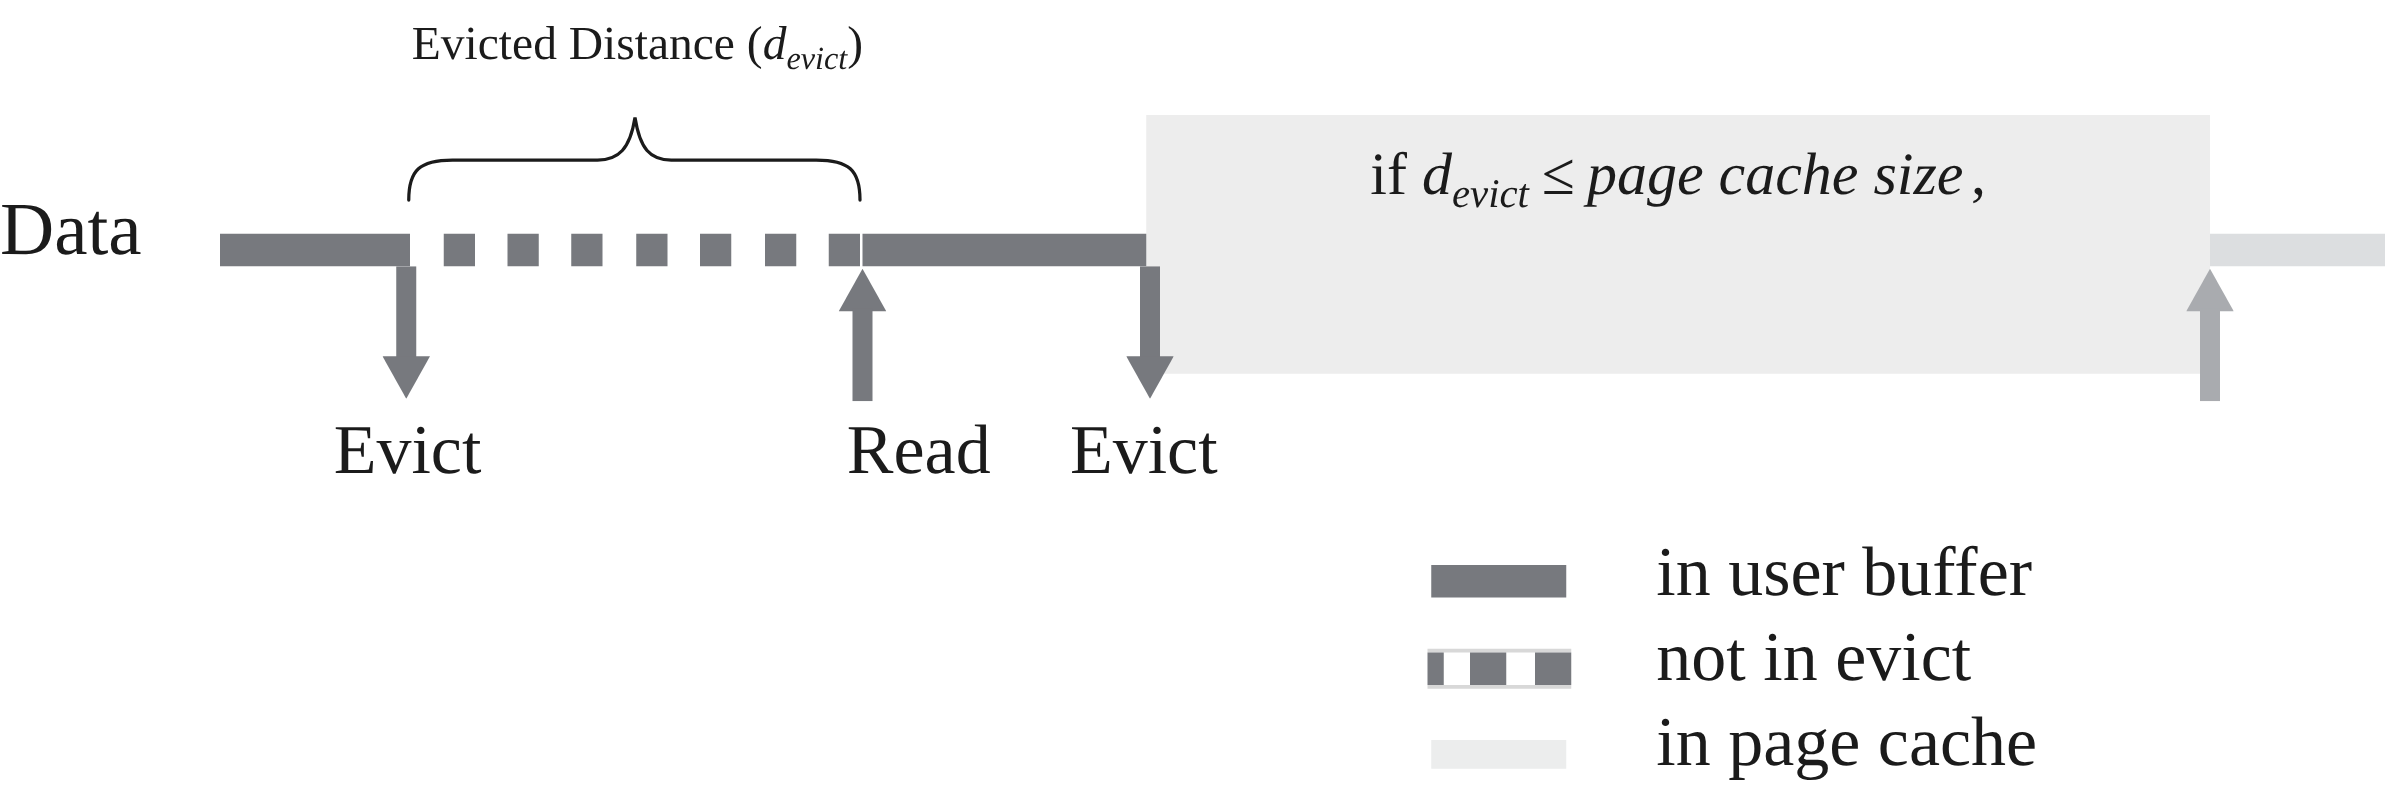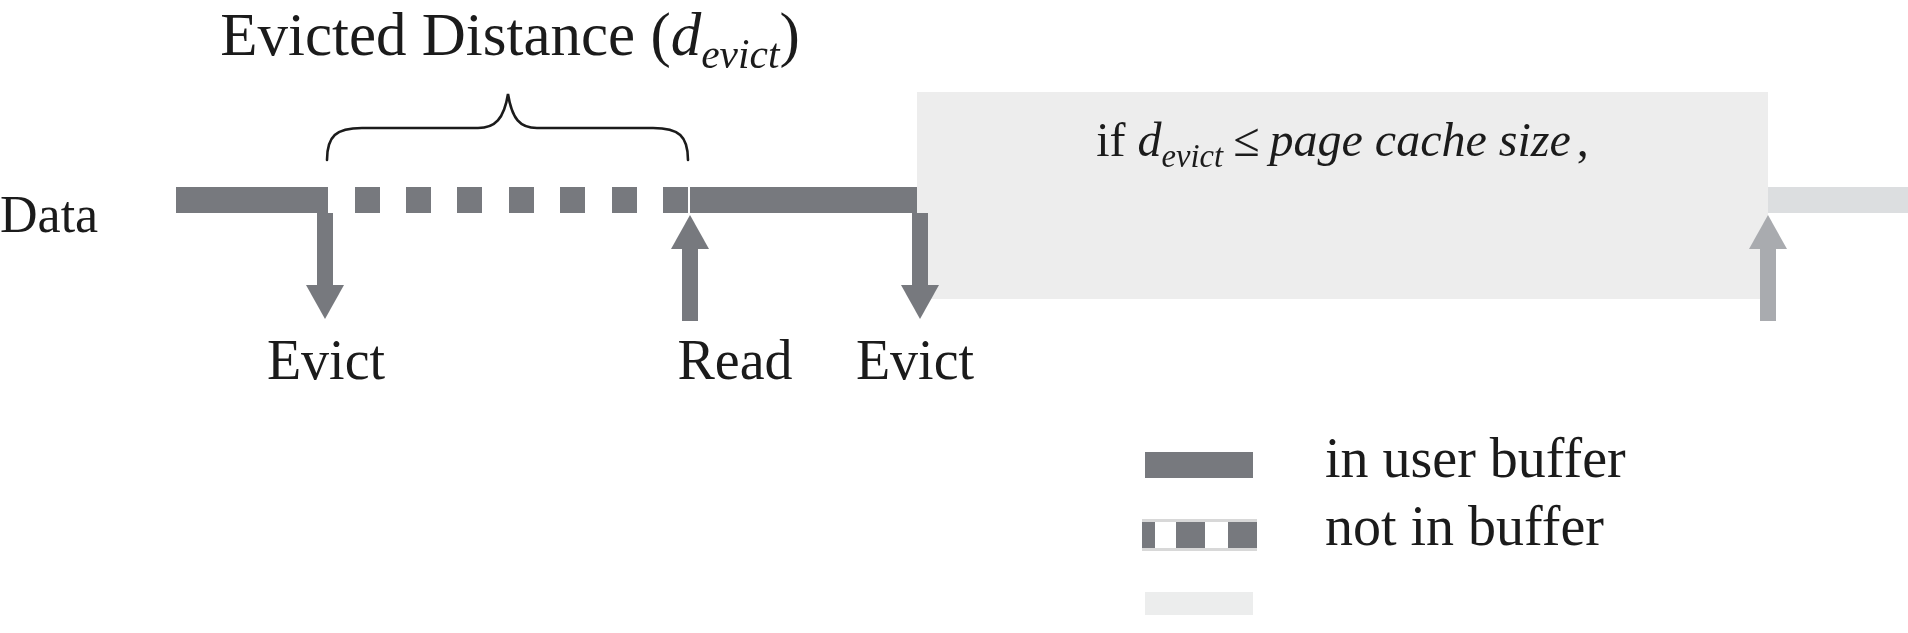--- a/index.html
+++ b/index.html
@@ -16,7 +16,7 @@
   
   .title{
     left:160px;top:0px;width:700px;
-    font-size:61px;line-height:70px;text-align:center;
+    font-size:38px;line-height:70px;text-align:center;
     white-space:nowrap;
   }
   .math-var{font-style:italic;}

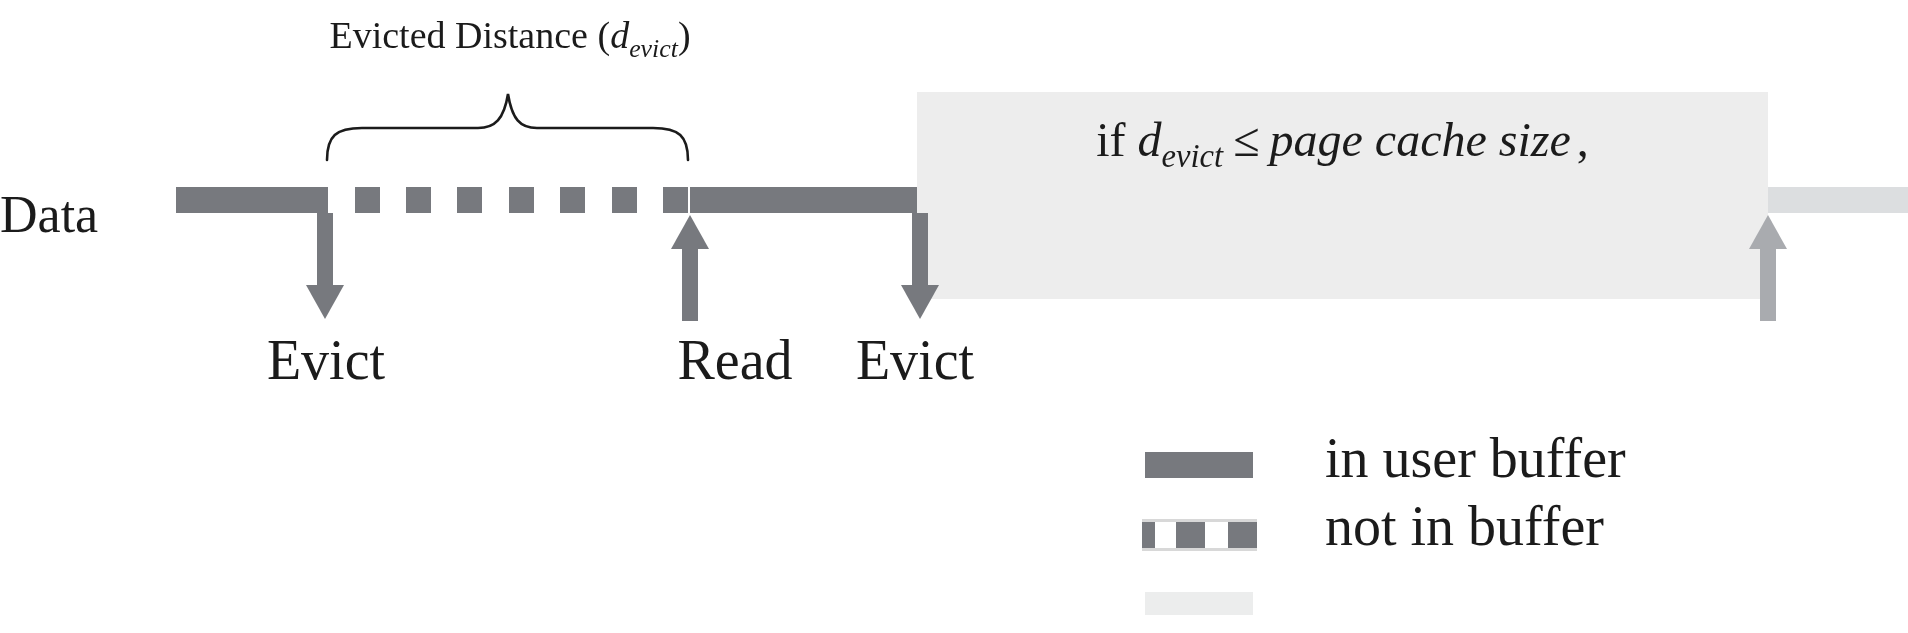--- a/index.html
+++ b/index.html
@@ -26,7 +26,7 @@
   .brace-svg{left:320px;top:86px;}
 
   
-  .data-label{left:0px;top:184px;font-size:52px;line-height:62px;}
+  .data-label{left:0px;top:152px;font-size:60px;line-height:62px;}
   .bar{top:187px;height:26px;background:var(--buffer-gray,#77797e);}
   .bar-solid-1{left:176px;width:152px;}
   .bar-solid-2{left:690px;width:230px;}

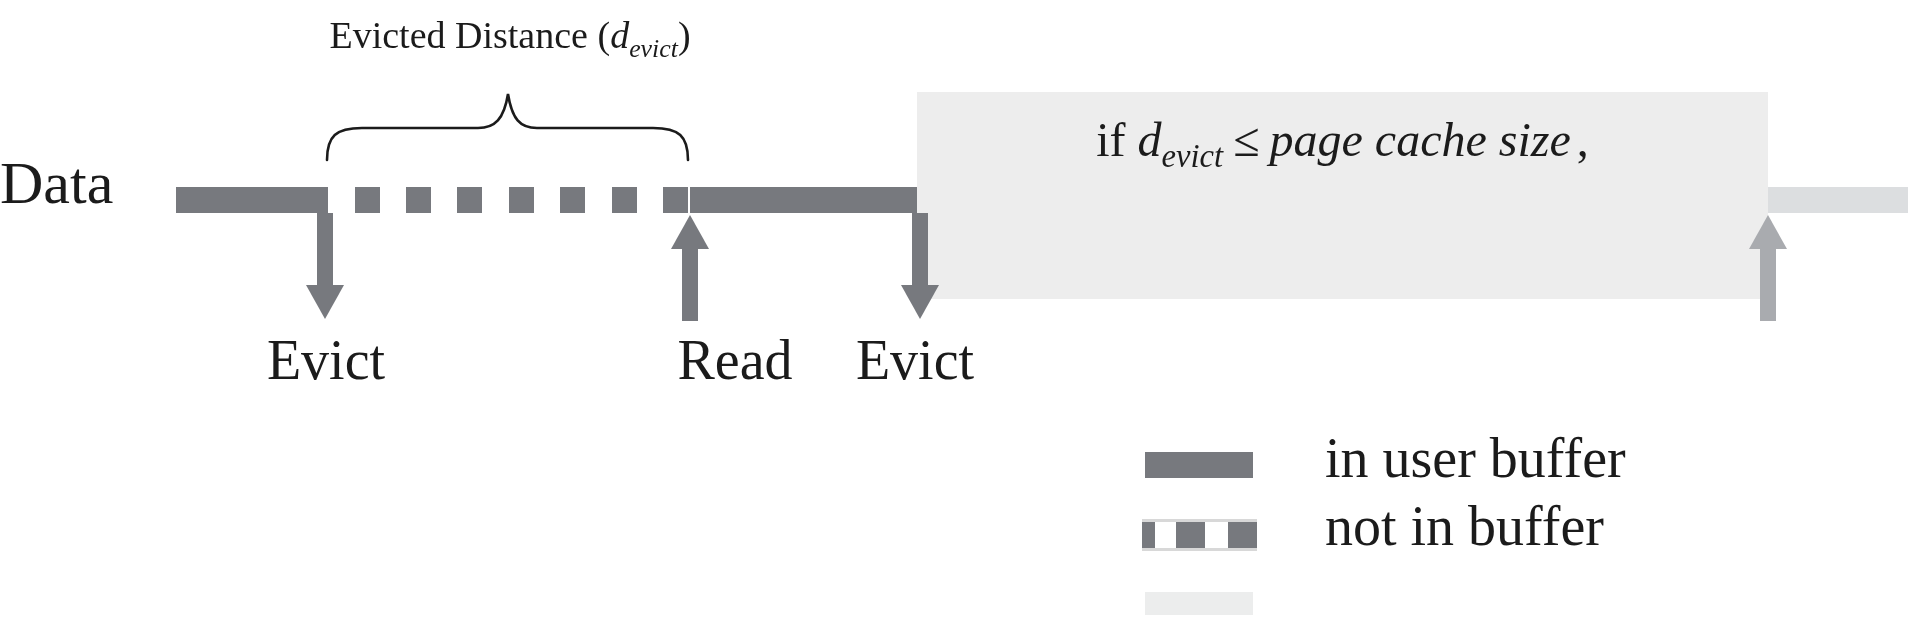--- a/index.html
+++ b/index.html
@@ -150,7 +150,7 @@
     <span class="mini-dash mini-dash-2"></span>
     <span class="mini-dash mini-dash-3"></span>
   </div>
-  <div class="abs legend-label legend-label-2">not in buffer</div>
+  <div class="abs legend-label legend-label-2">not in evict</div>
 
   <div class="abs swatch-cache"></div>
 

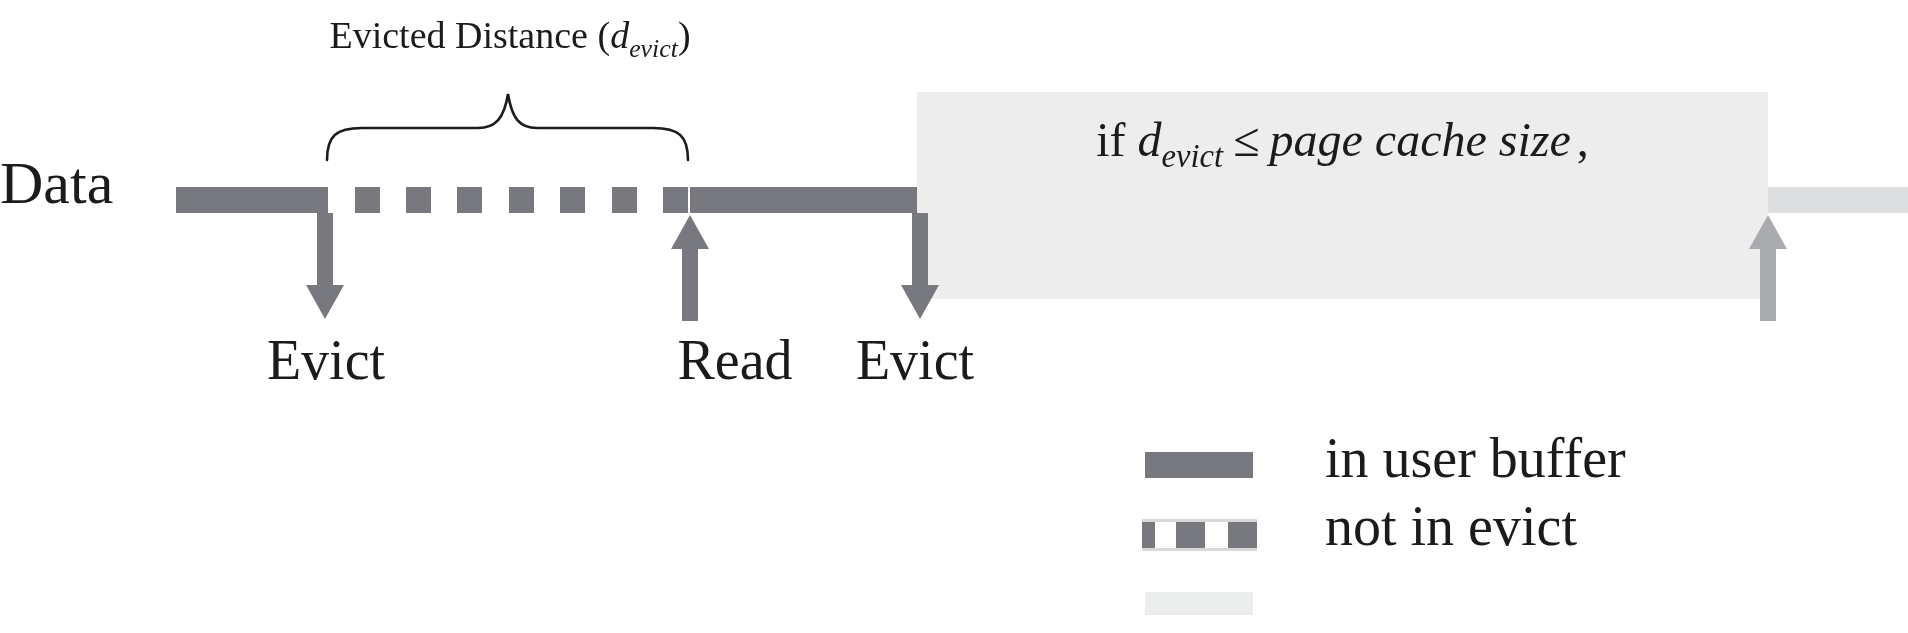--- a/index.html
+++ b/index.html
@@ -153,6 +153,7 @@
   <div class="abs legend-label legend-label-2">not in evict</div>
 
   <div class="abs swatch-cache"></div>
+  <div class="abs legend-label legend-label-3">in page cache</div>
 
 </div>
 

